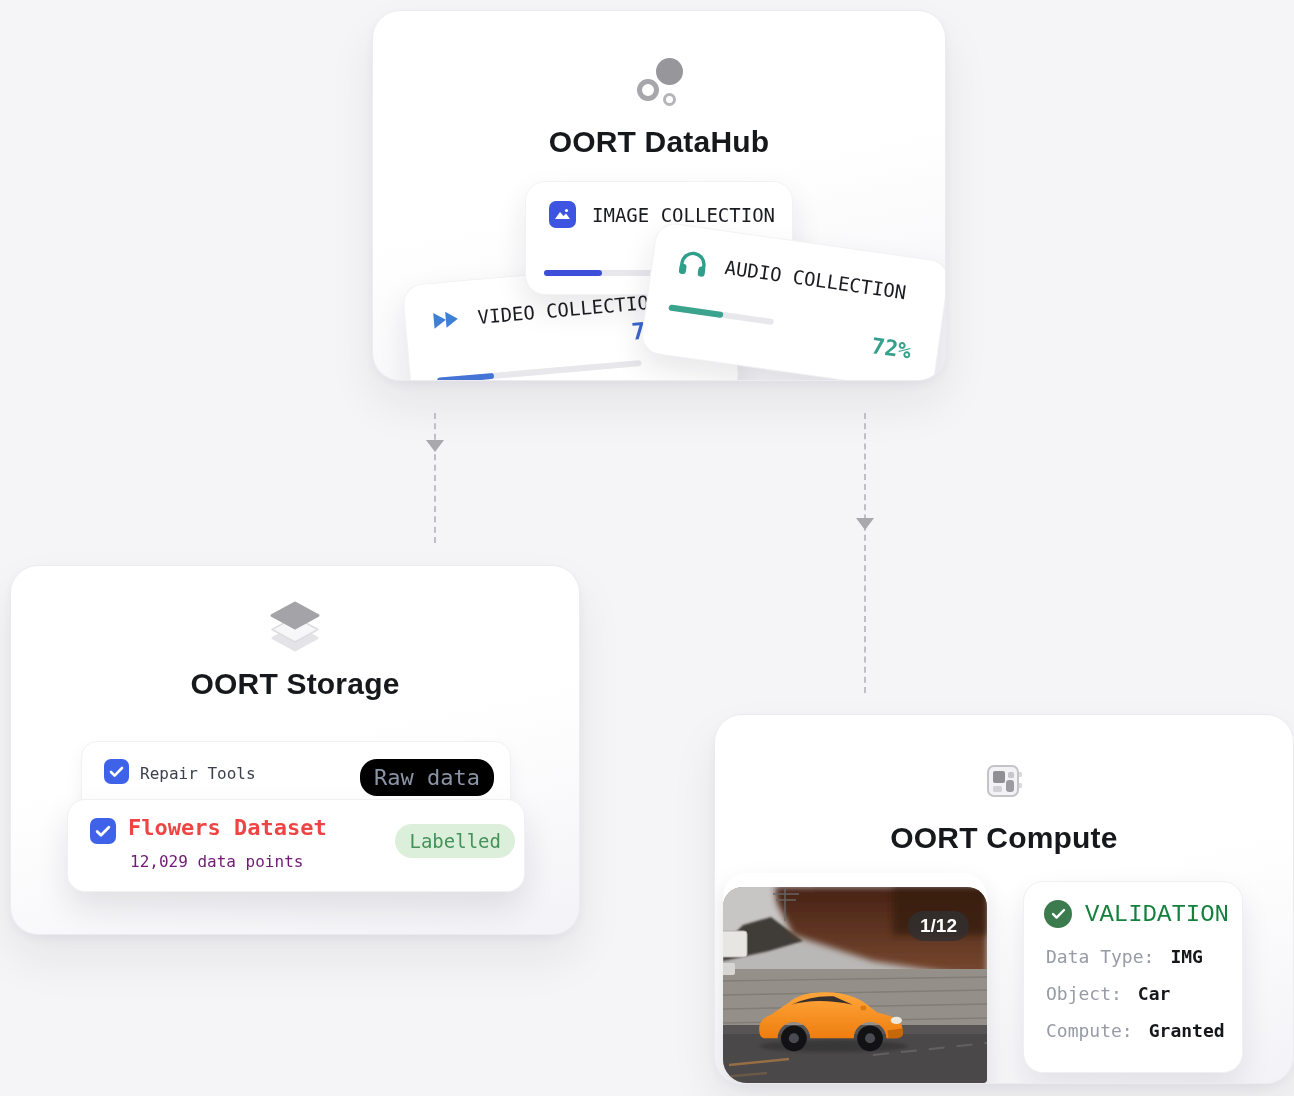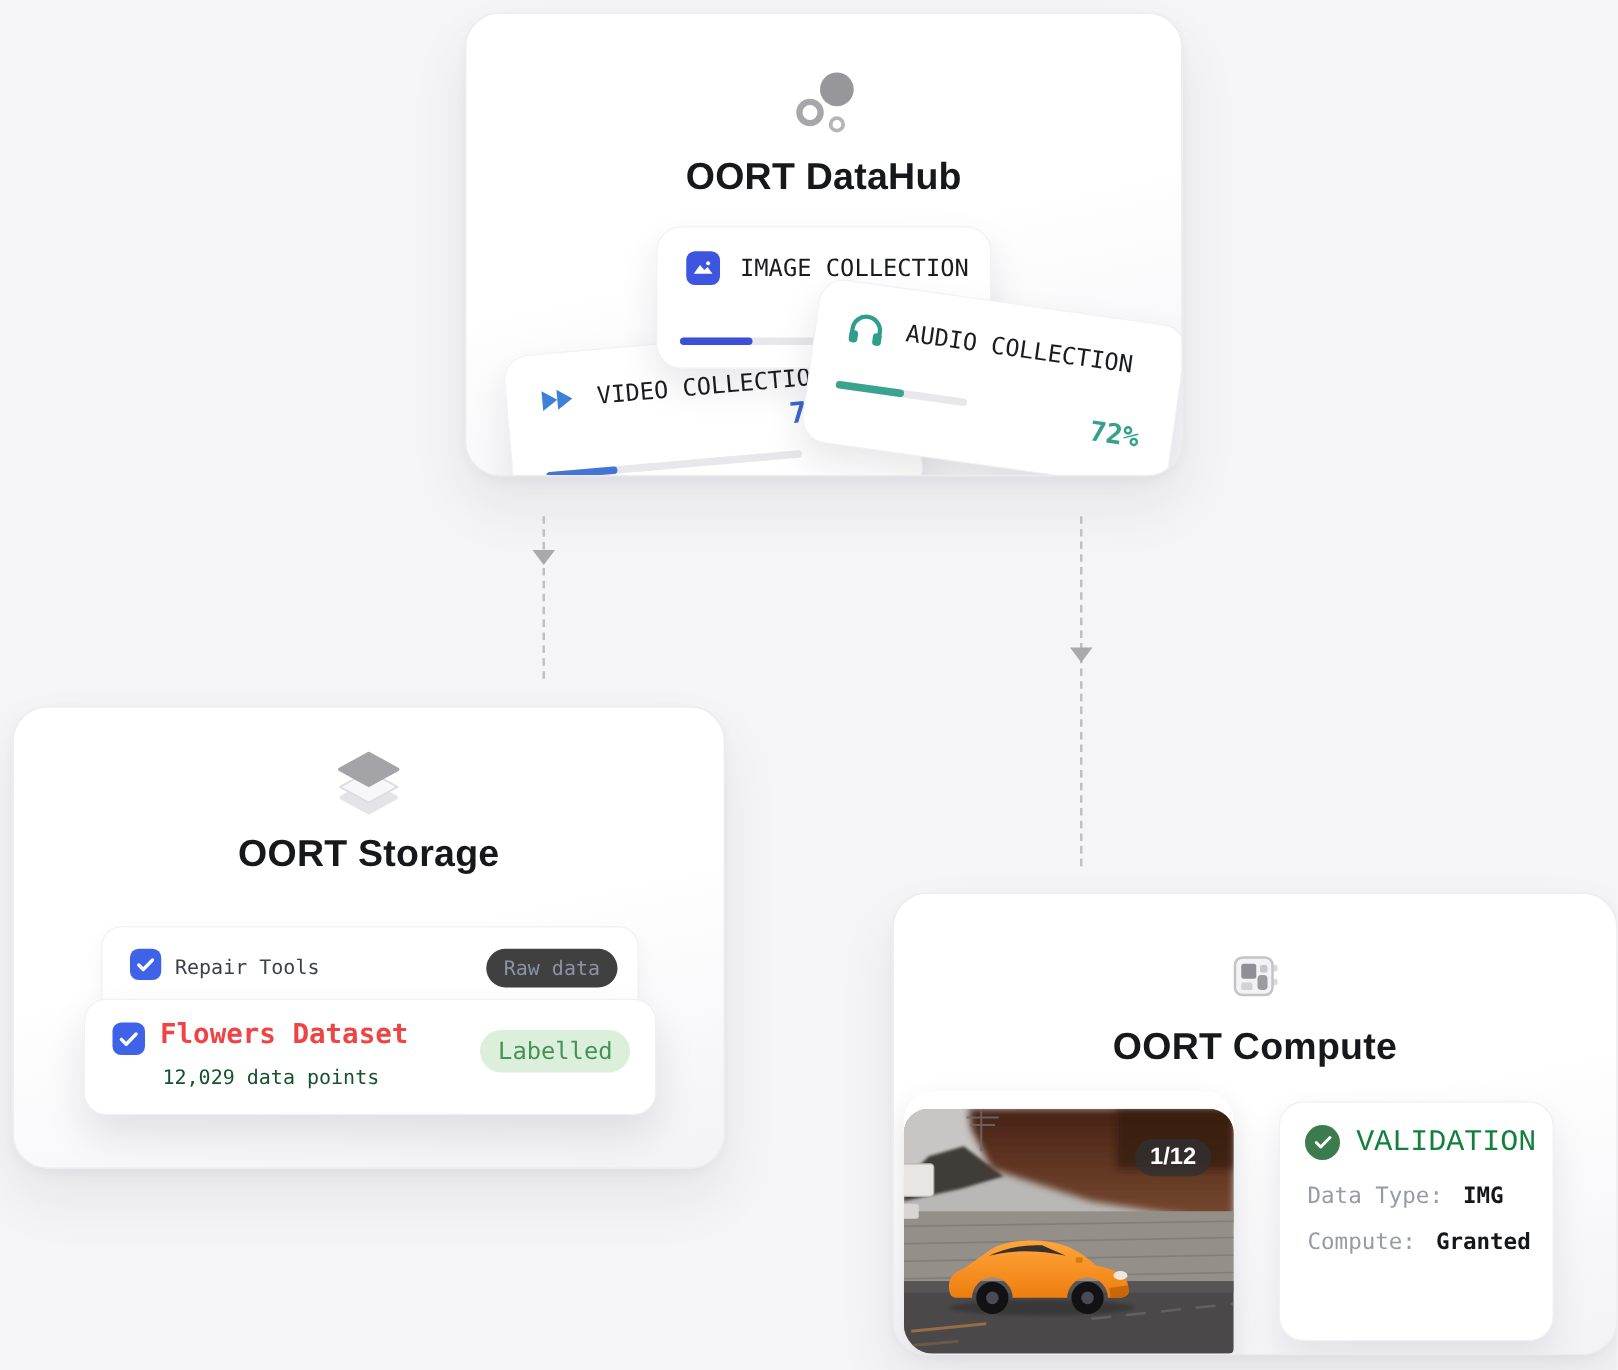--- a/index.html
+++ b/index.html
@@ -79,7 +79,7 @@
     font-size:16px;color:#14532d;white-space:nowrap;}
   .badge{position:absolute;font-family:"DejaVu Sans Mono",monospace;border-radius:17px;
     padding:6px 14px;white-space:nowrap;}
-  .badge-raw{right:16px;top:17px;font-size:16px;background:#404040;color:#8b94a7;}
+  .badge-raw{right:16px;top:17px;font-size:22px;background:#000000;color:#8b94a7;}
   .badge-labelled{right:20px;top:24px;font-size:19px;background:#dcefdb;color:#44915a;}
 
   

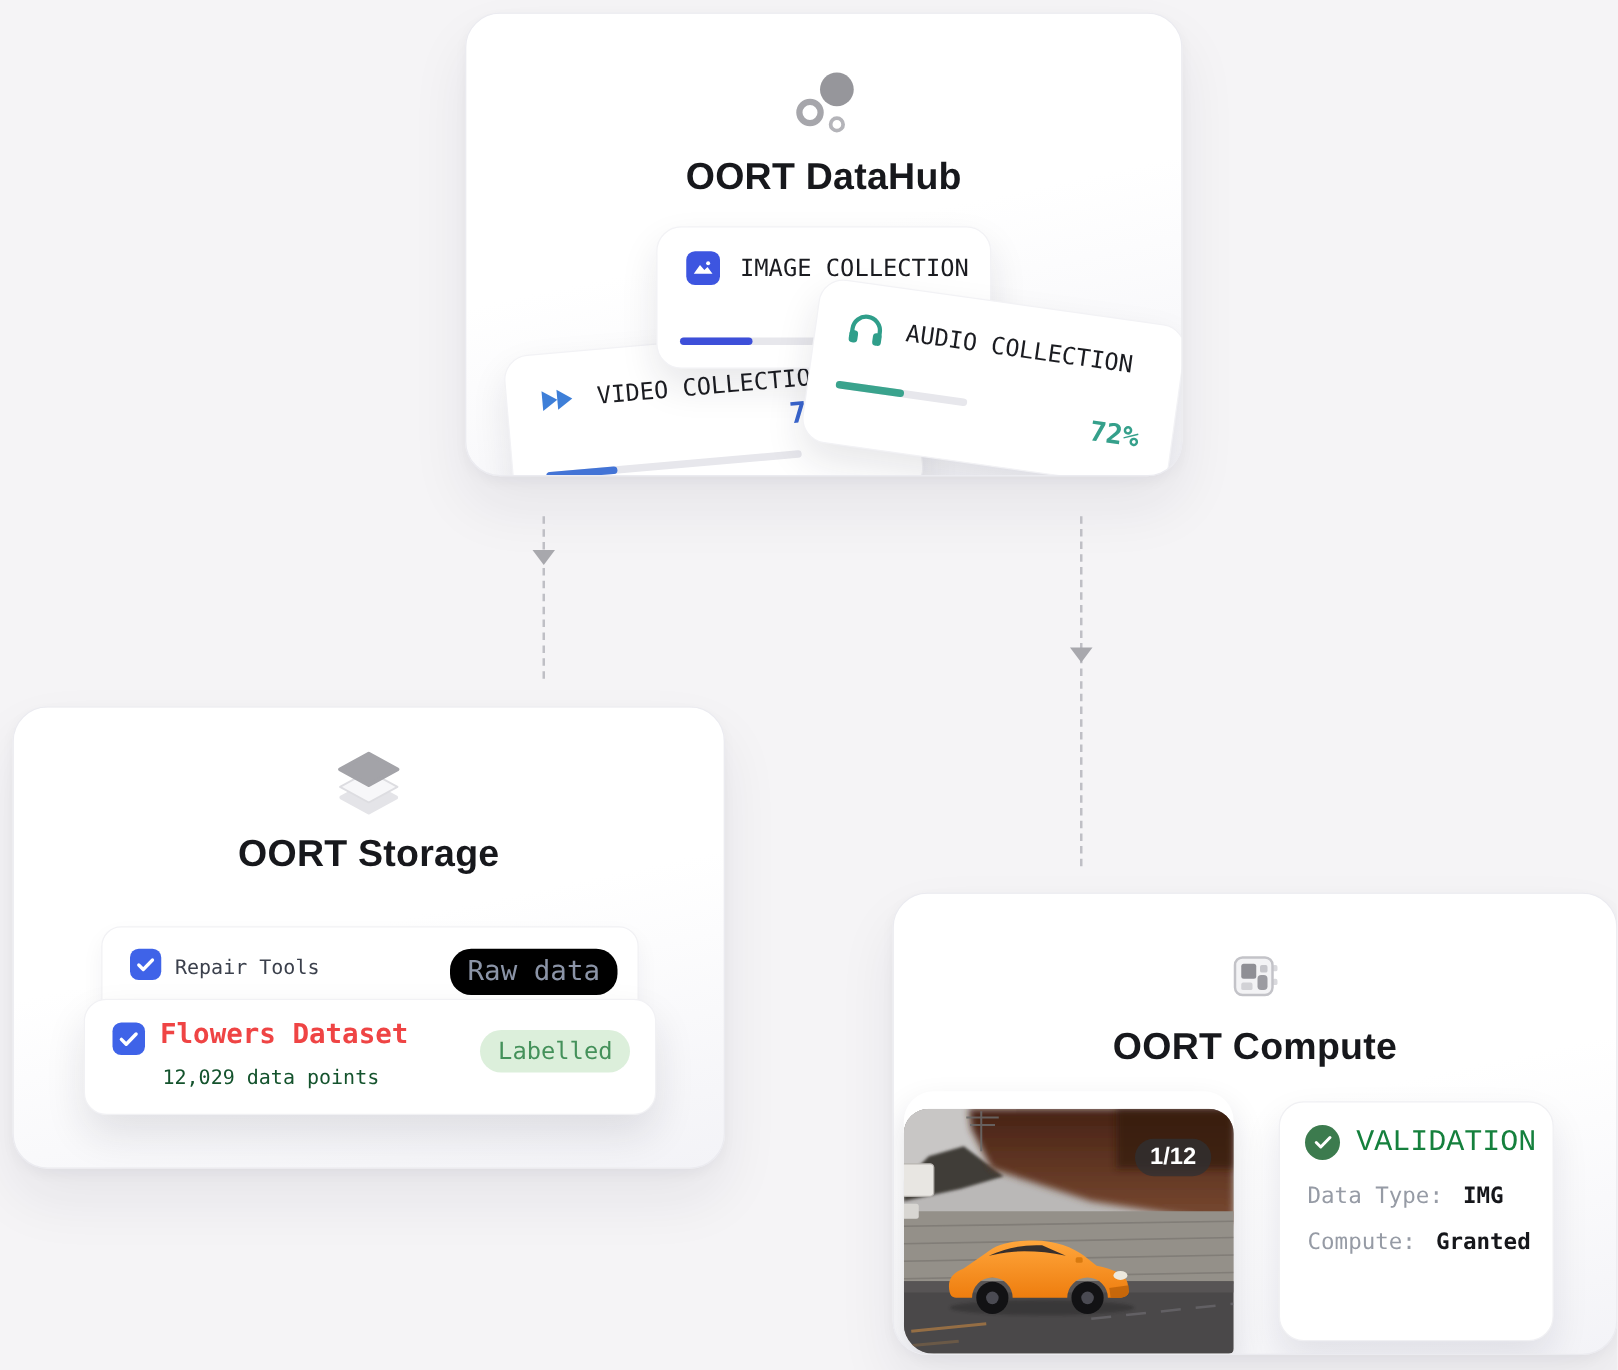--- a/index.html
+++ b/index.html
@@ -80,7 +80,7 @@
   .badge{position:absolute;font-family:"DejaVu Sans Mono",monospace;border-radius:17px;
     padding:6px 14px;white-space:nowrap;}
   .badge-raw{right:16px;top:17px;font-size:22px;background:#000000;color:#8b94a7;}
-  .badge-labelled{right:20px;top:24px;font-size:19px;background:#dcefdb;color:#44915a;}
+  .badge-labelled{right:9px;top:24px;font-size:19px;background:#dcefdb;color:#44915a;}
 
   
   .photo-wrap{position:absolute;left:8px;top:158px;width:264px;height:210px;background:#ffffff;

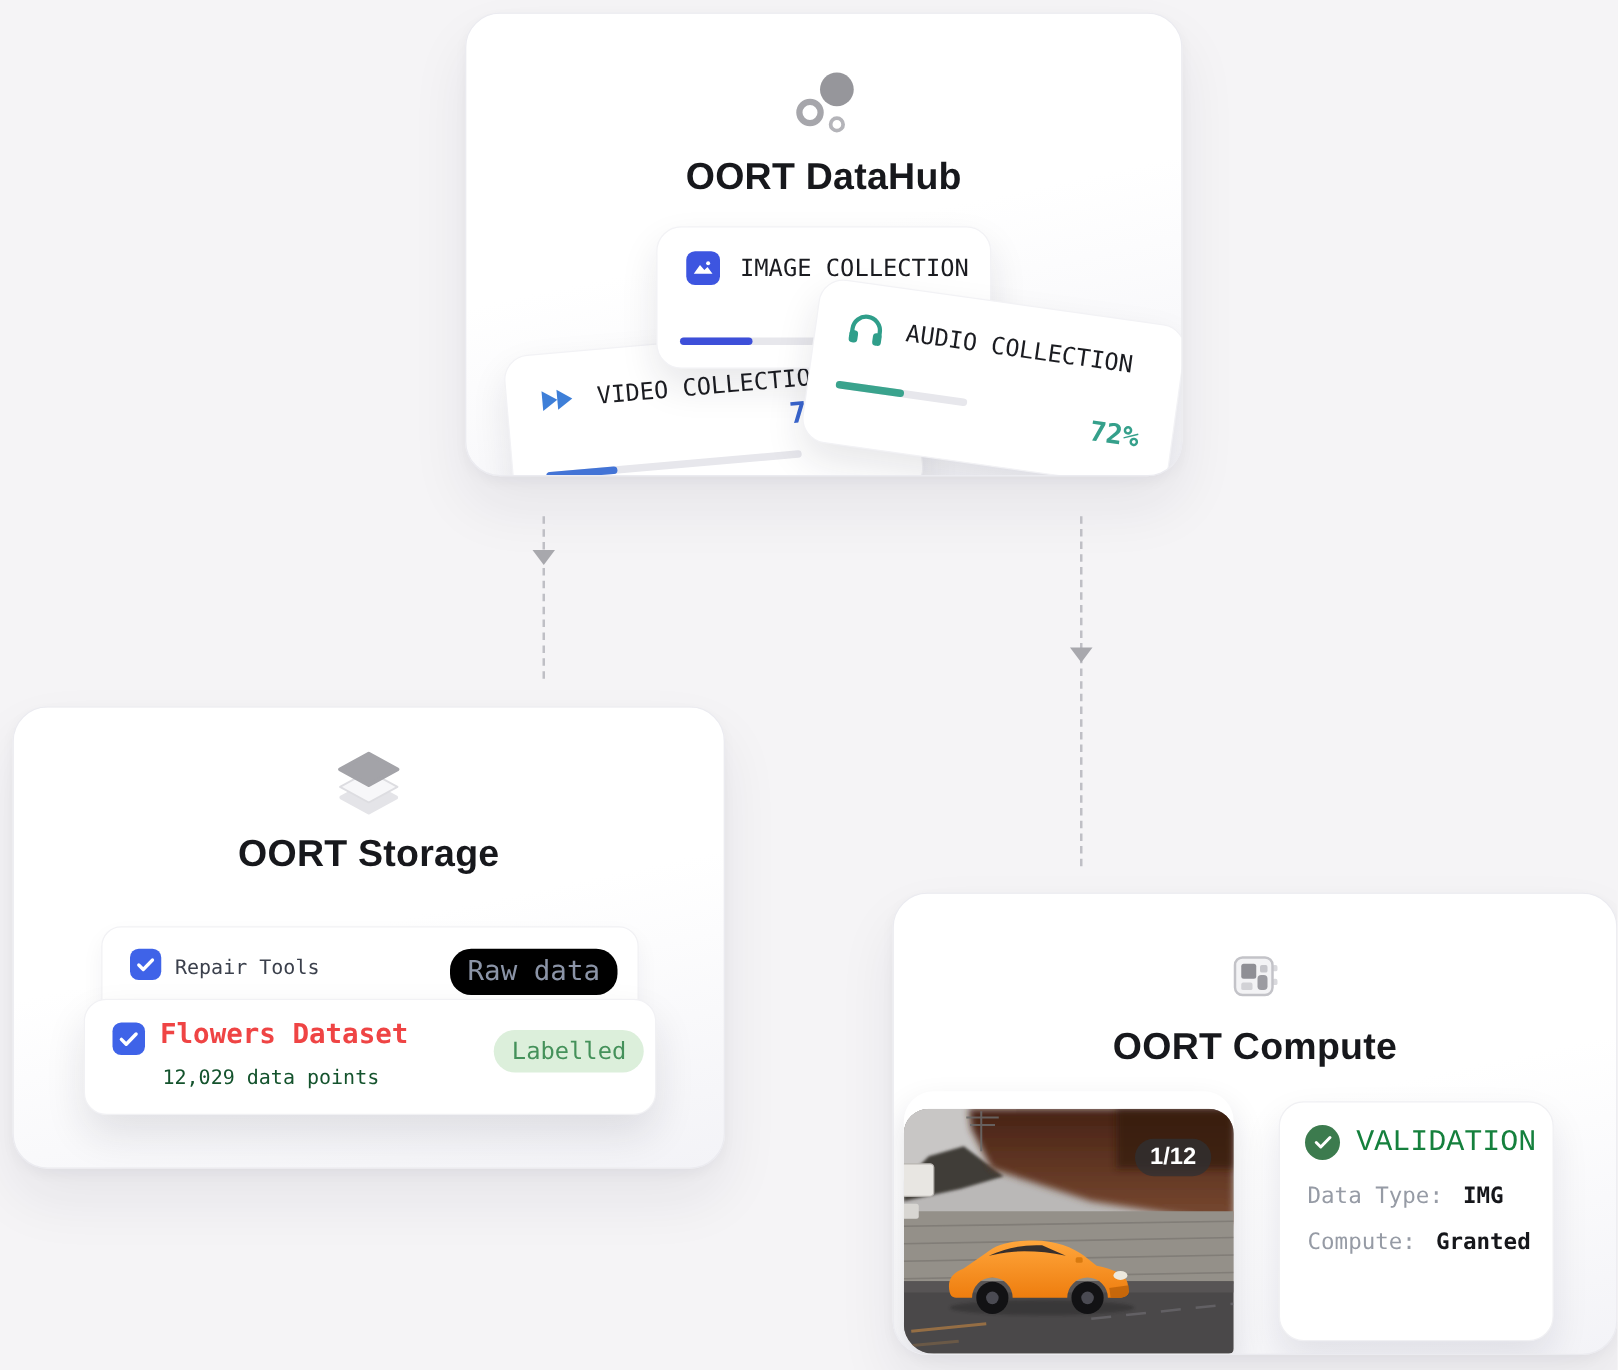--- a/index.html
+++ b/index.html
@@ -76,7 +76,7 @@
   .srow-1 .srow-label{left:58px;top:22px;font-size:16px;color:#3b404c;}
   .srow-2 .srow-label{left:60px;top:15px;font-size:22px;font-weight:bold;color:#ef4444;}
   .srow-sub{position:absolute;left:62px;top:52px;font-family:"DejaVu Sans Mono",monospace;
-    font-size:16px;color:#14532d;white-space:nowrap;}
+    font-size:16px;color:#701a75;white-space:nowrap;}
   .badge{position:absolute;font-family:"DejaVu Sans Mono",monospace;border-radius:17px;
     padding:6px 14px;white-space:nowrap;}
   .badge-raw{right:16px;top:17px;font-size:22px;background:#000000;color:#8b94a7;}

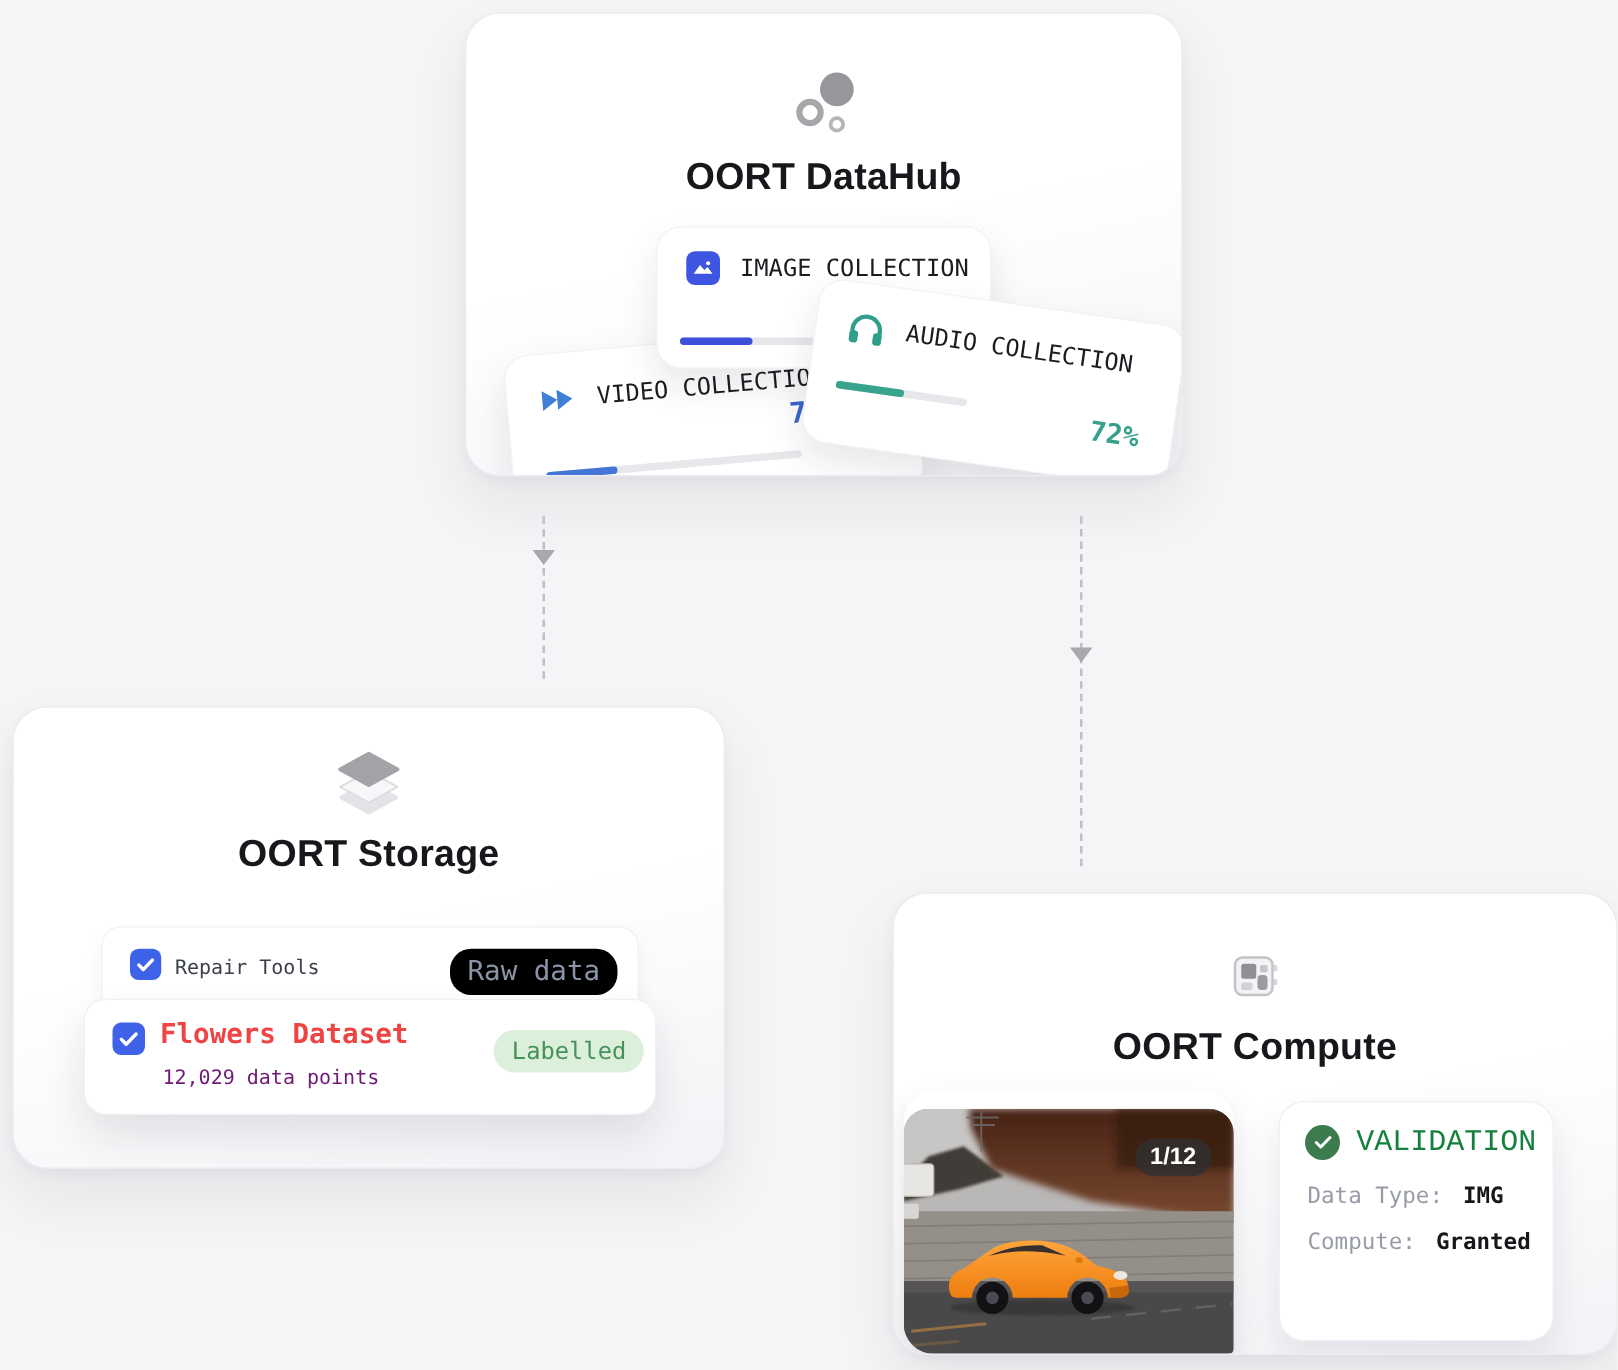--- a/index.html
+++ b/index.html
@@ -286,6 +286,9 @@
           <span class="v-label">Data Type:</span><span class="v-value">IMG</span>
         </div>
         <div class="v-row">
+          <span class="v-label">Object:</span><span class="v-value">Car</span>
+        </div>
+        <div class="v-row">
           <span class="v-label">Compute:</span><span class="v-value">Granted</span>
         </div>
       </div>

